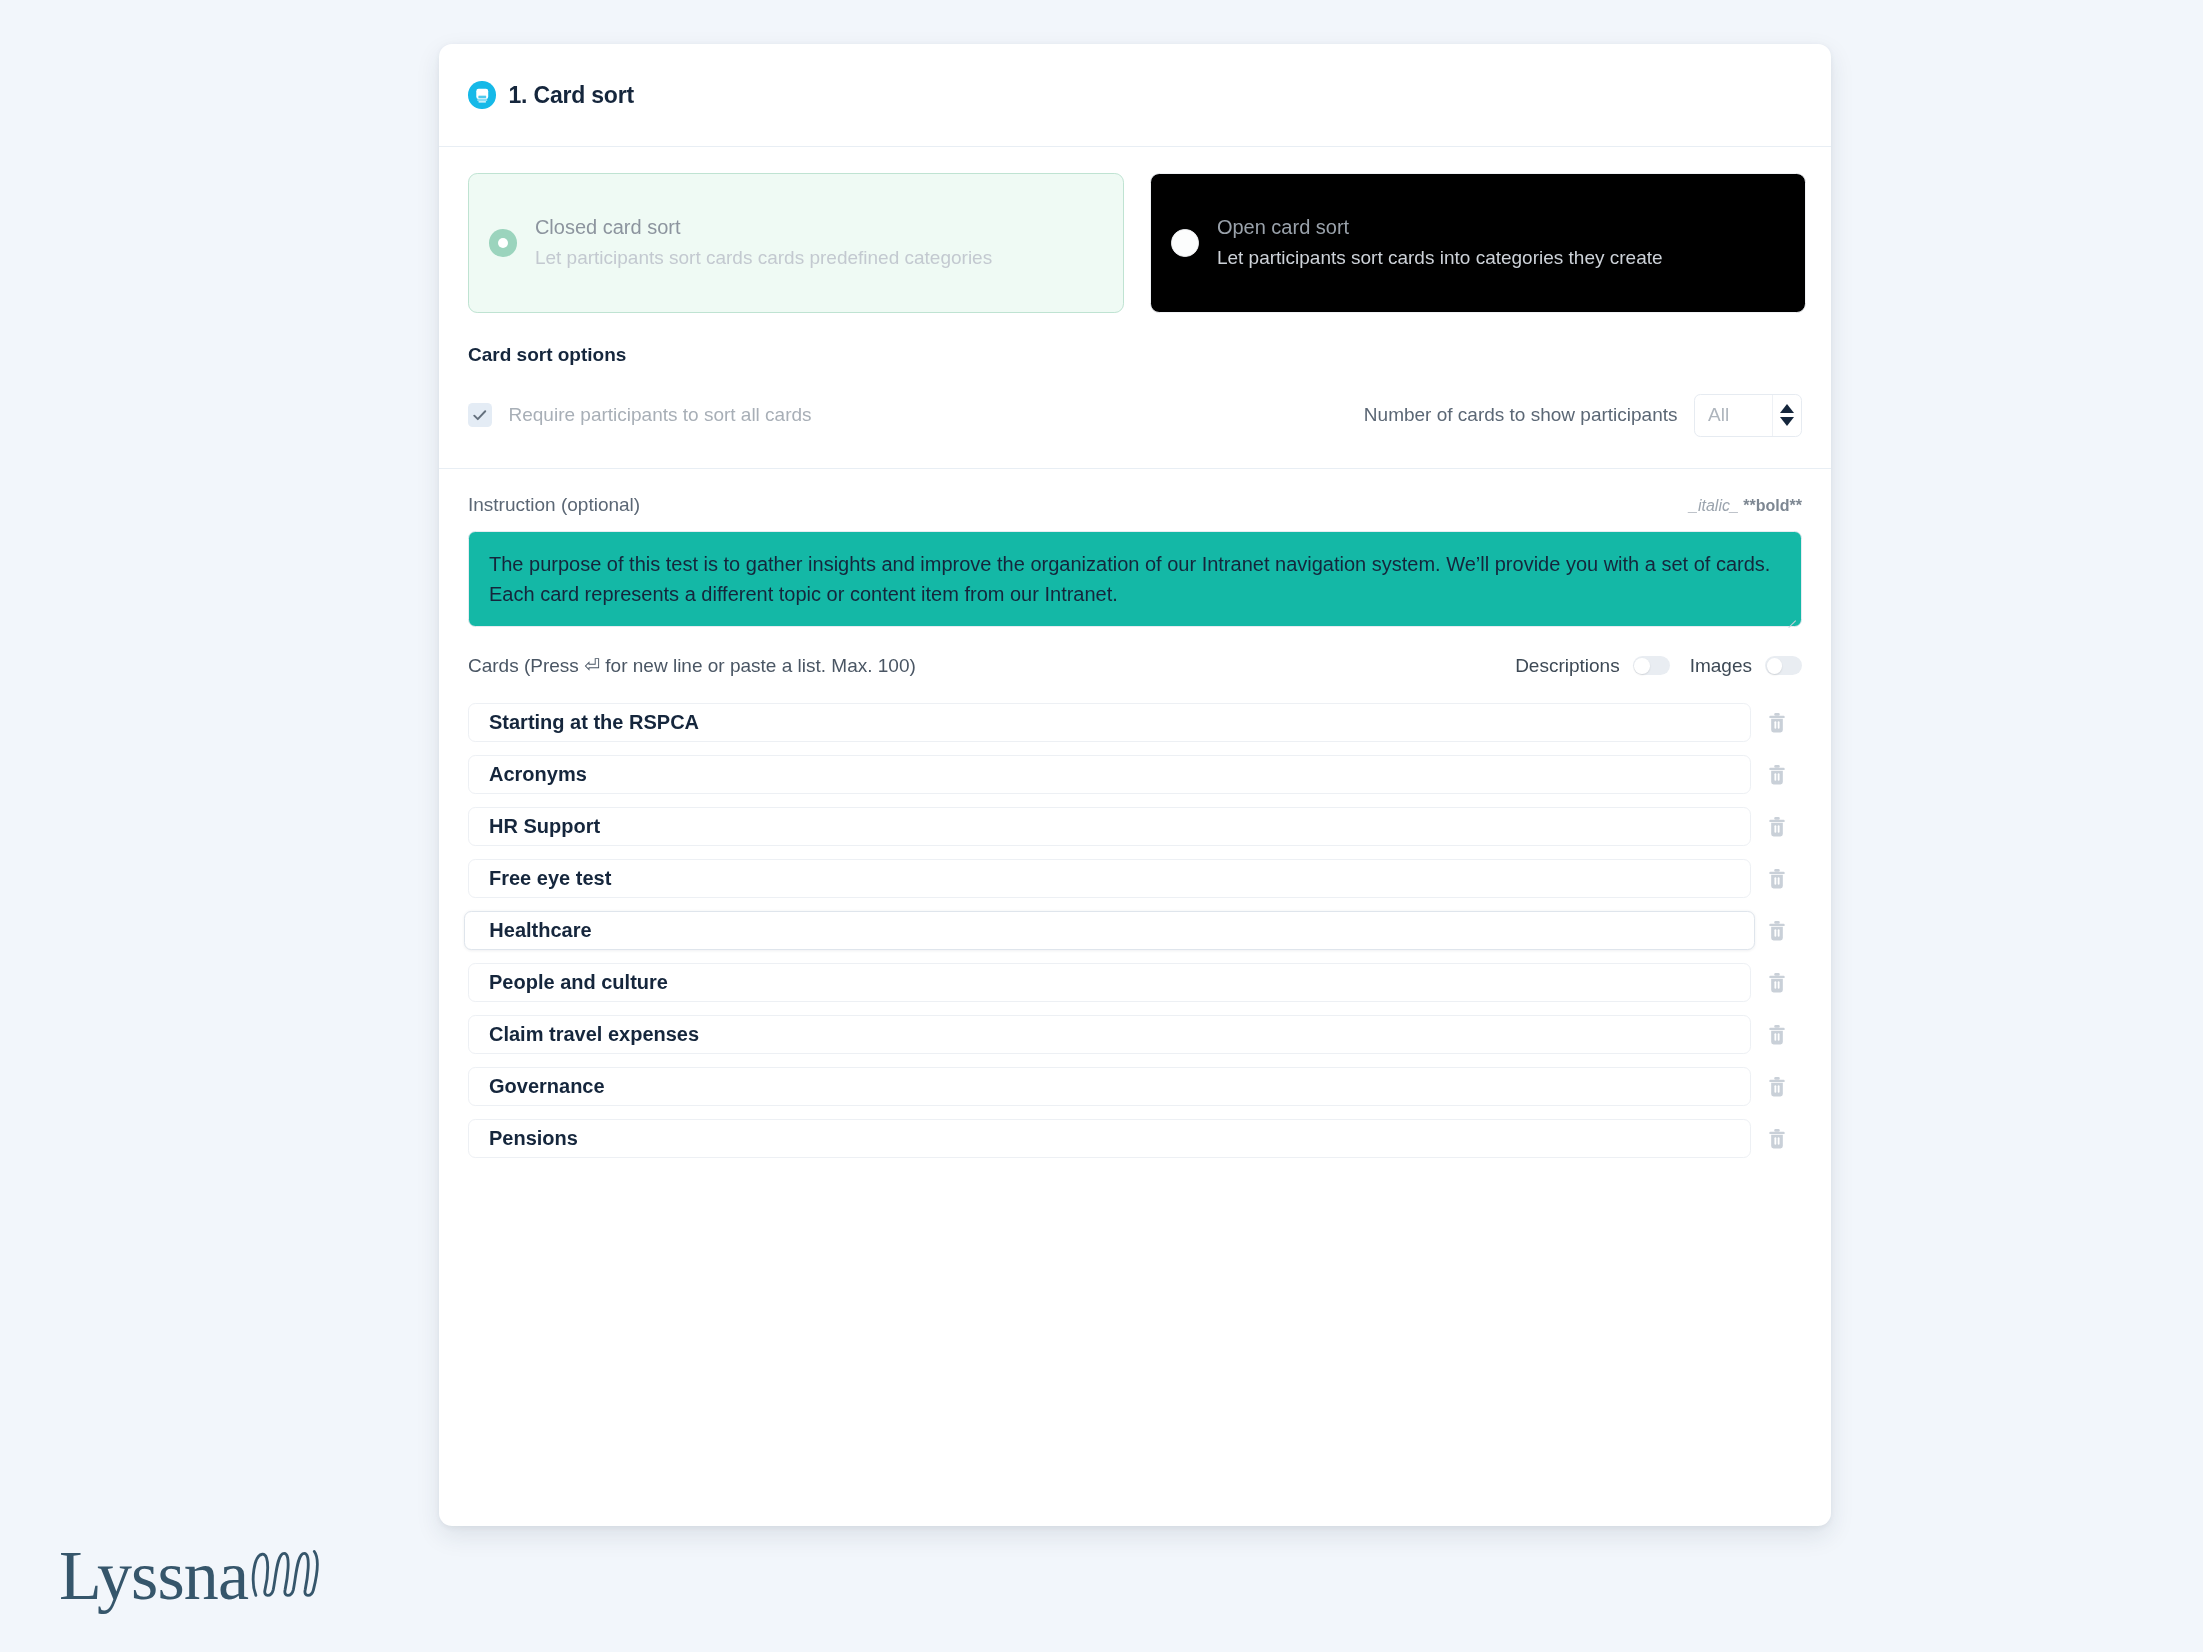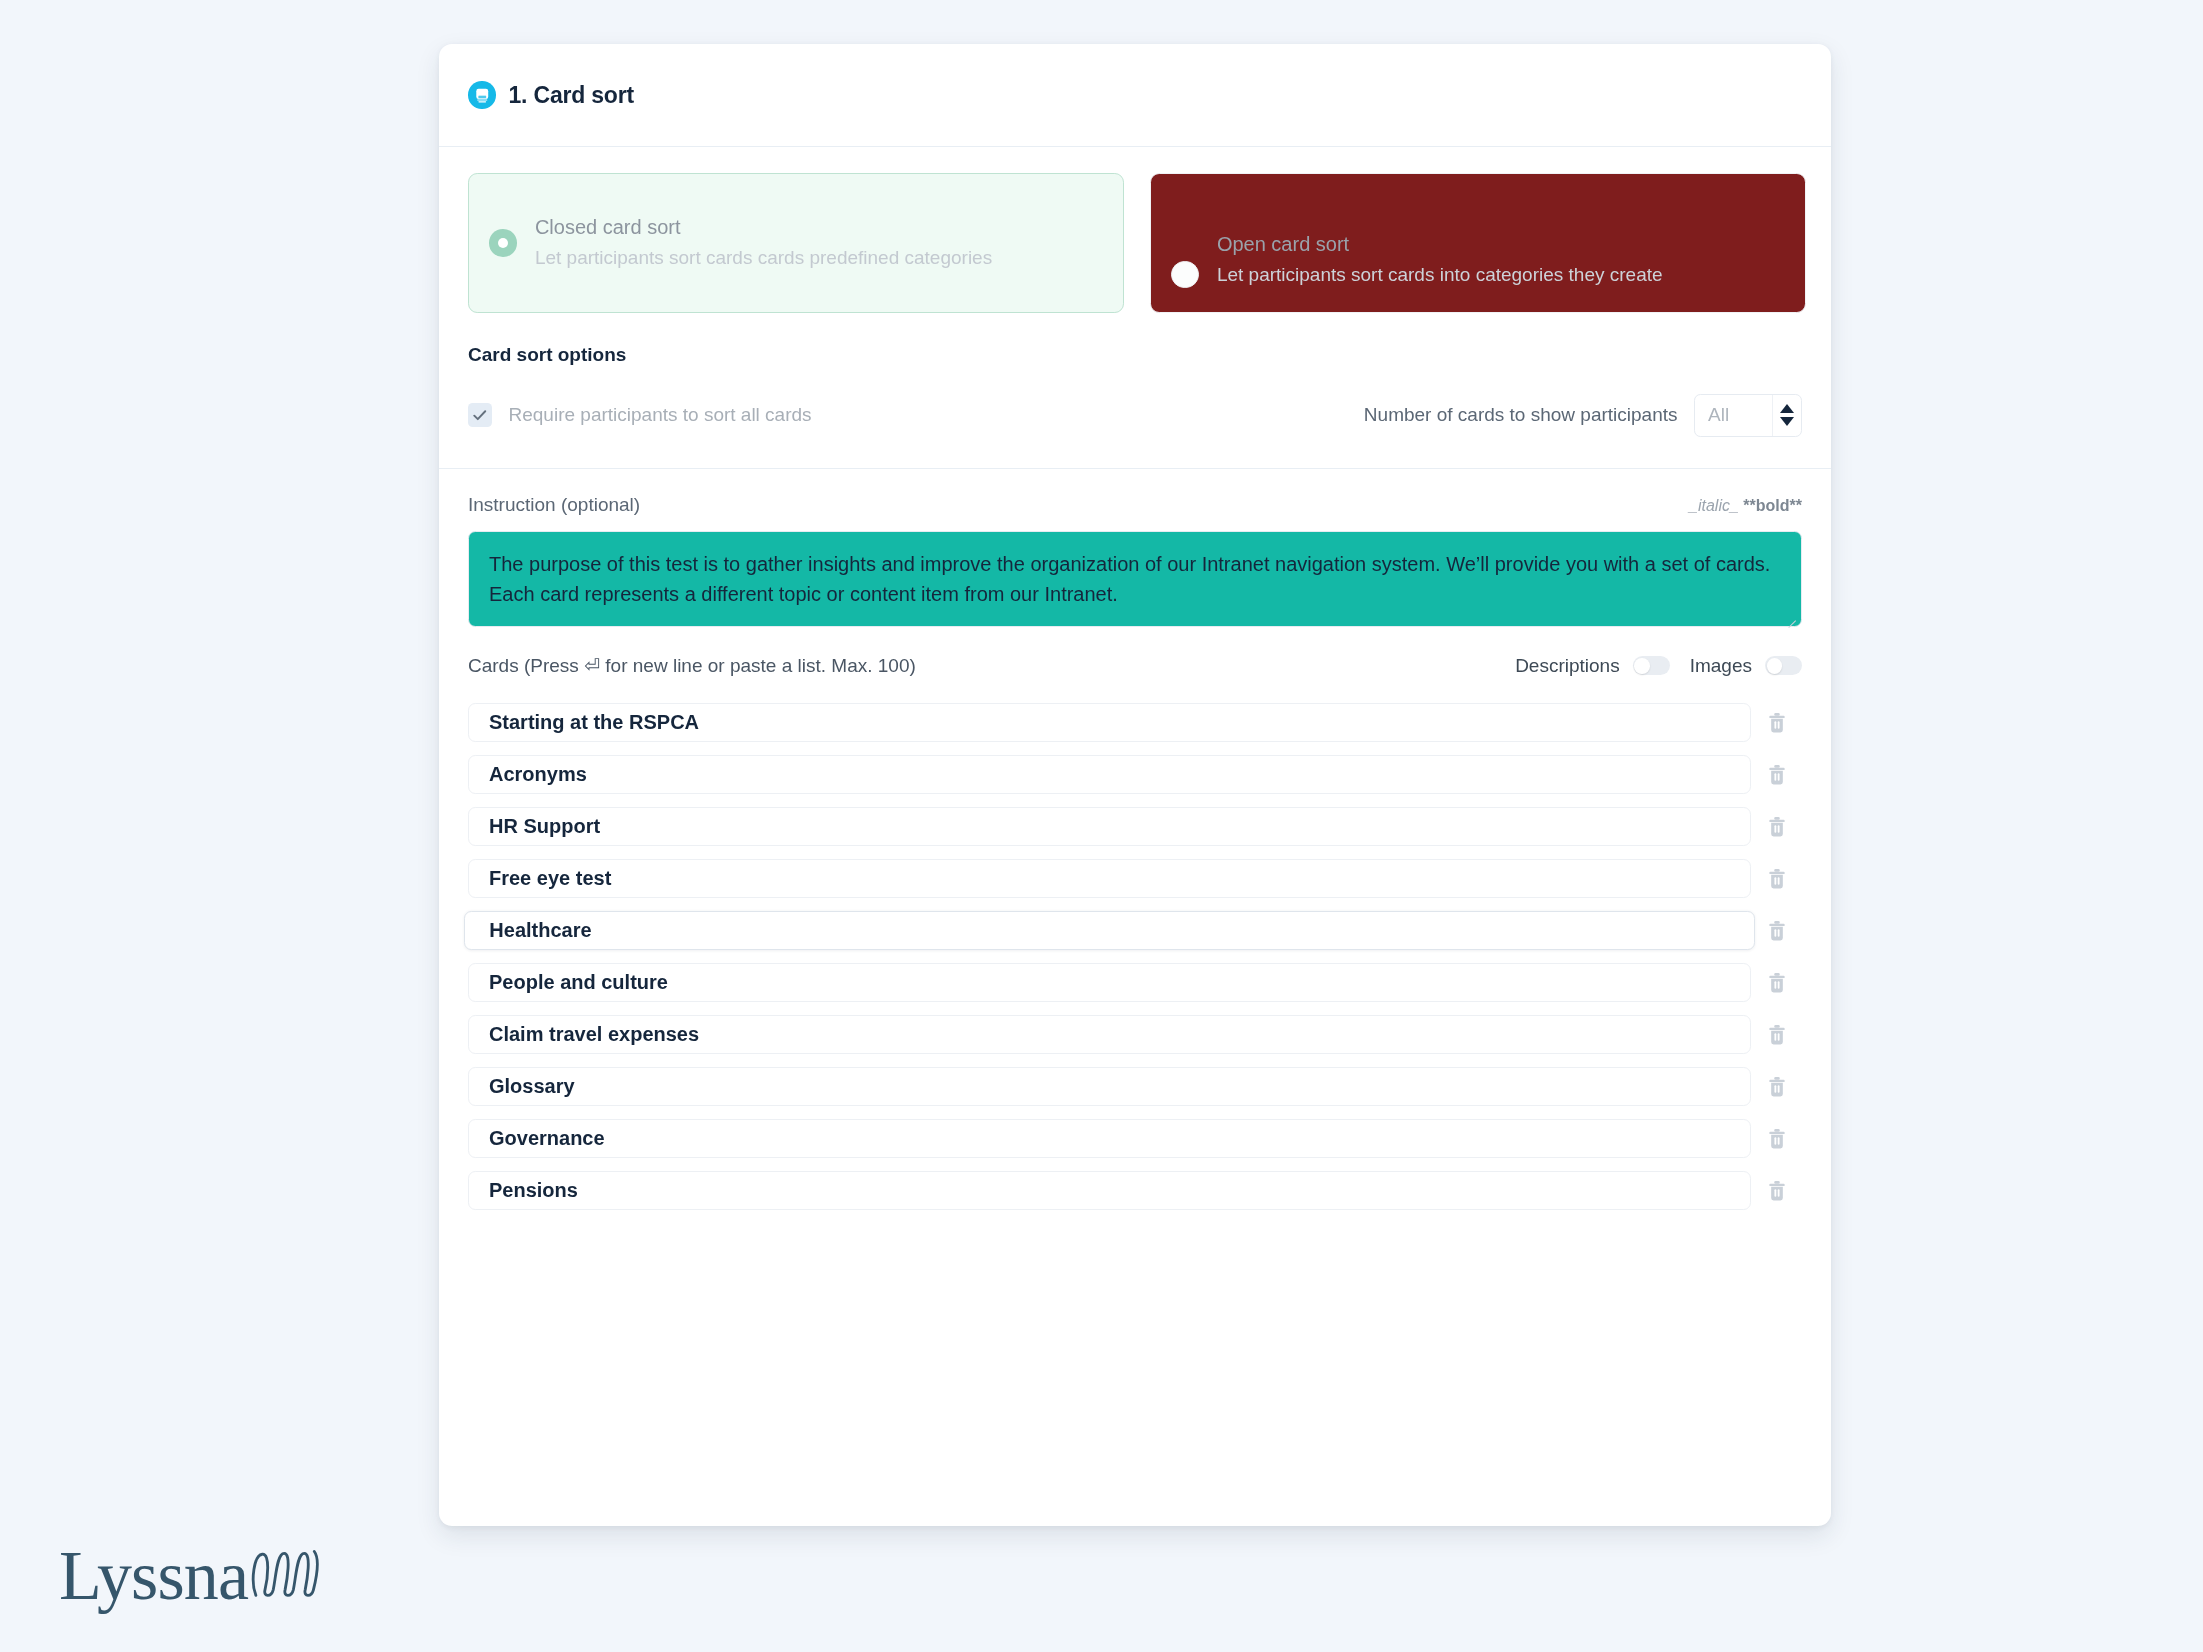--- a/index.html
+++ b/index.html
@@ -77,9 +77,8 @@
     border: 0.9px solid #bfe3d2;
   }
   .type-card.unselected {
-    background: #7f1d1d;
+    background: #000000;
     border: 0.9px solid #f0f2f5;
-    align-items: flex-end;
   }
   .radio {
     width: 27.5px;

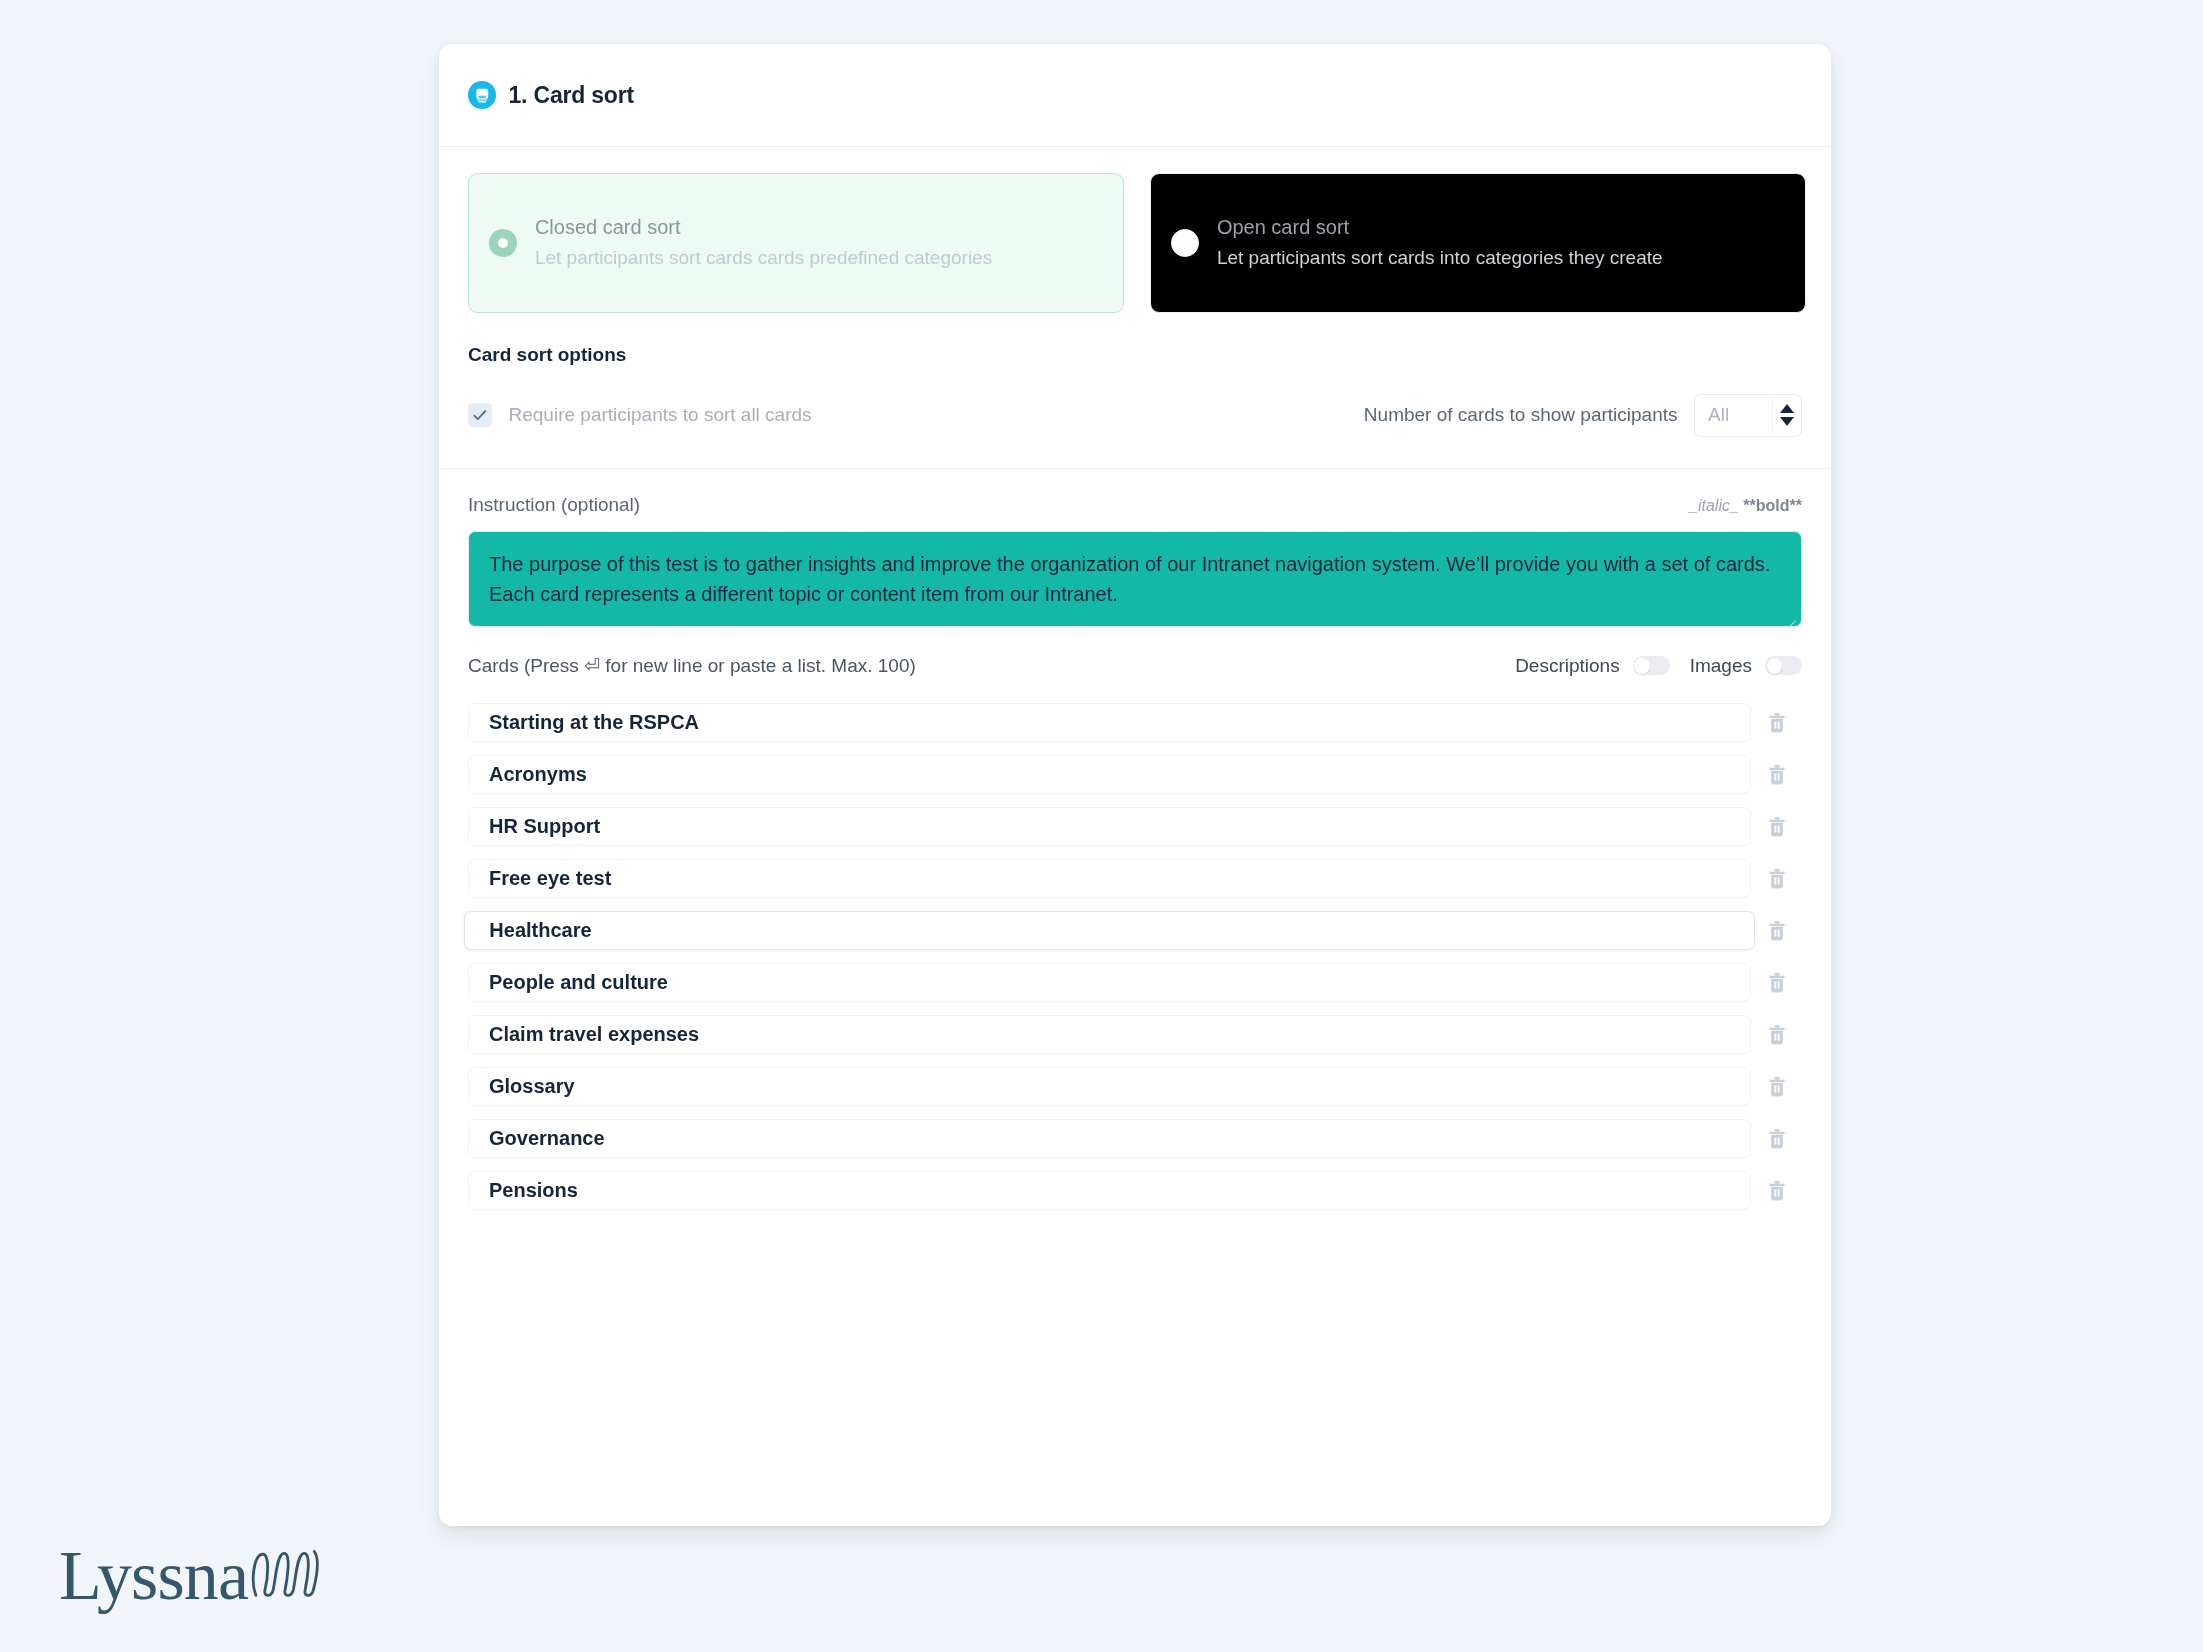--- a/index.html
+++ b/index.html
@@ -515,18 +515,6 @@
         </div>
       </div>
       <div class="card-row">
-        <div class="card-input">Glossary</div>
-        <div class="delete-btn">
-          <svg width="20" height="22" viewBox="0 0 22 24">
-            <rect x="8" y="1" width="6" height="3" rx="1.4" fill="#c9d0d8"></rect>
-            <rect x="2.5" y="4" width="17" height="2.6" rx="1.3" fill="#c9d0d8"></rect>
-            <path d="M4.6 7.2 h12.8 v12.6 a2.6 2.6 0 0 1 -2.6 2.6 h-7.6 a2.6 2.6 0 0 1 -2.6 -2.6 z" fill="#c9d0d8"></path>
-            <rect x="8.2" y="10.2" width="2" height="8" rx="1" fill="#ffffff"></rect>
-            <rect x="11.8" y="10.2" width="2" height="8" rx="1" fill="#ffffff"></rect>
-          </svg>
-        </div>
-      </div>
-      <div class="card-row">
         <div class="card-input">Governance</div>
         <div class="delete-btn">
           <svg width="20" height="22" viewBox="0 0 22 24">

